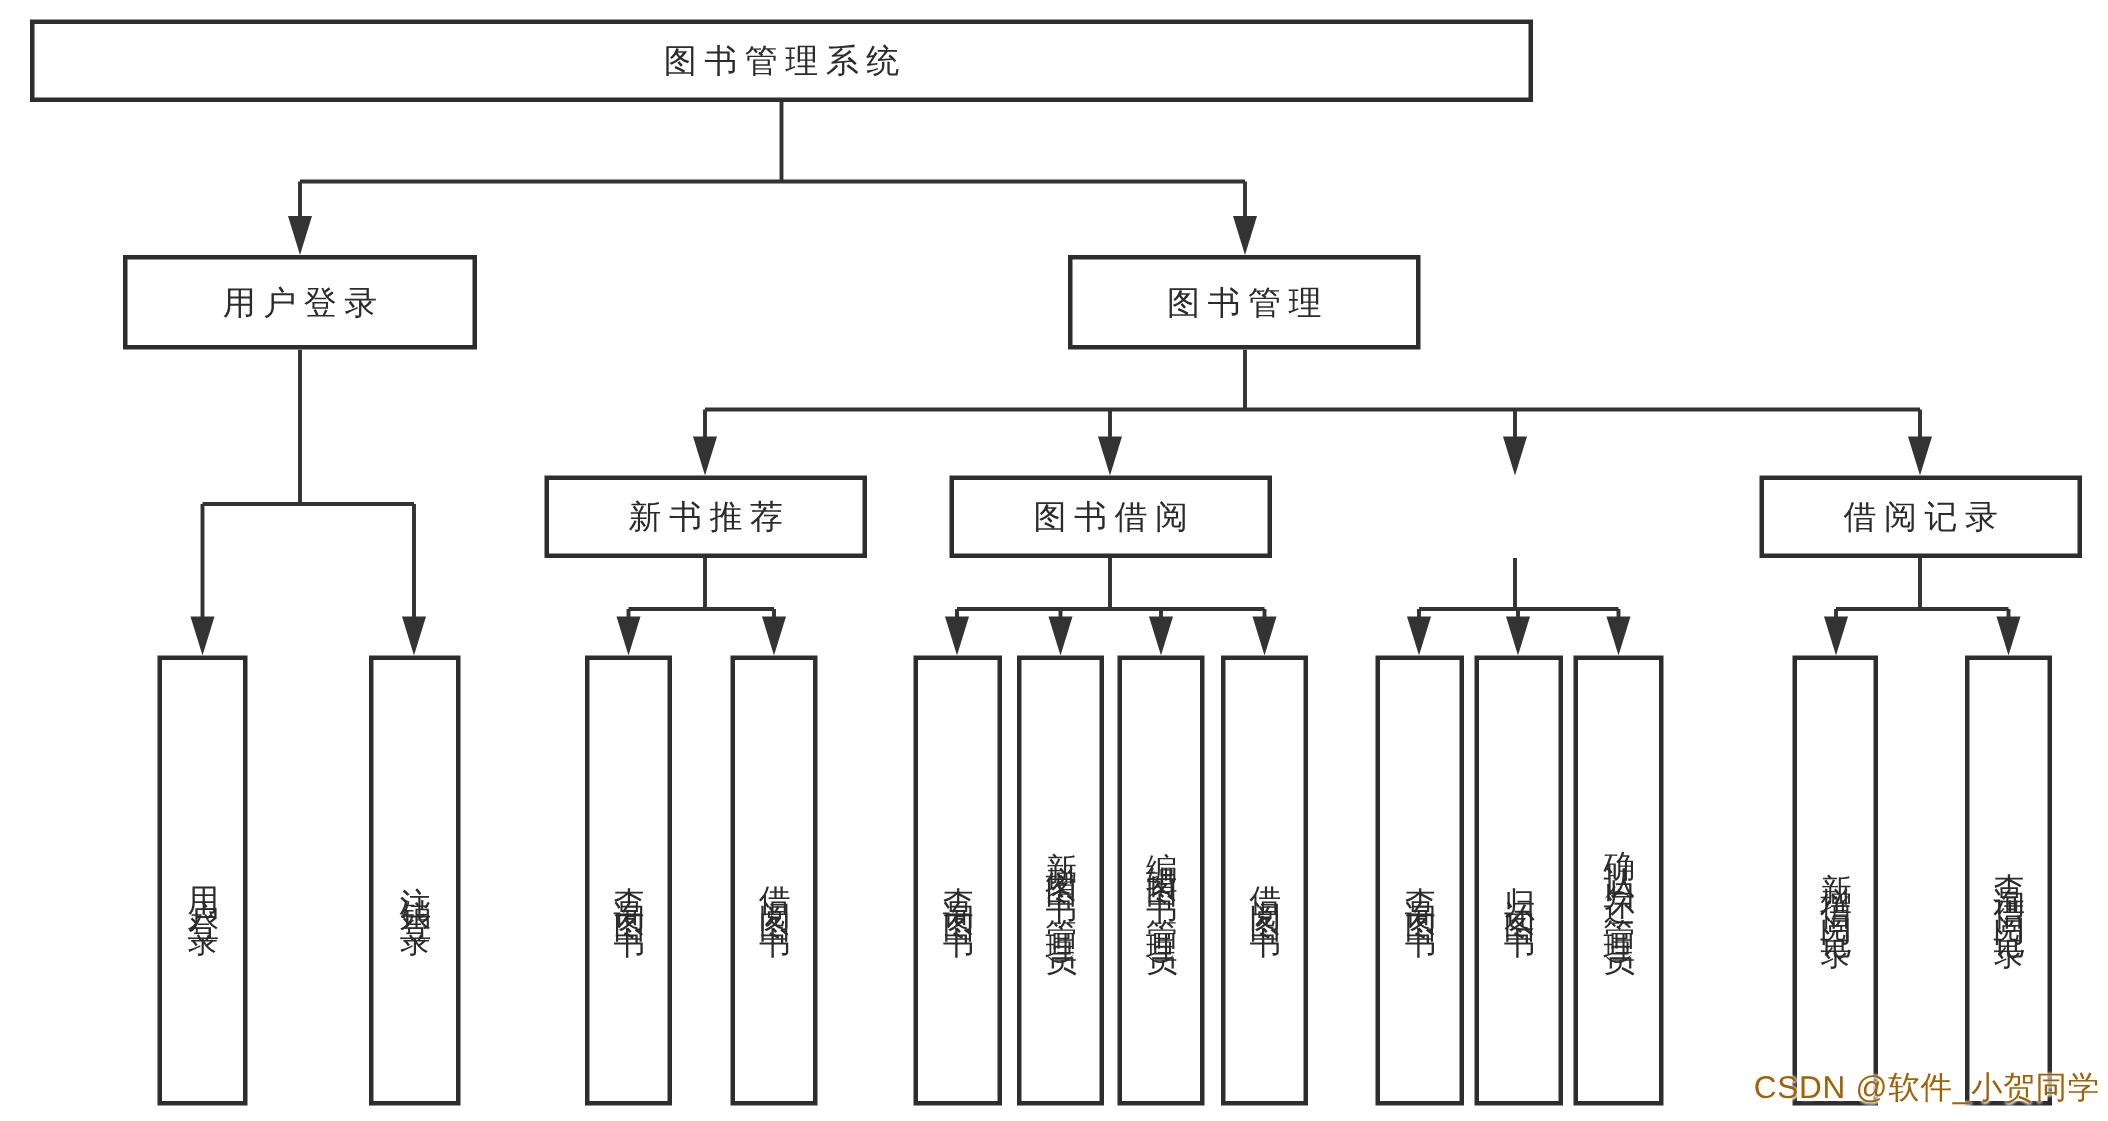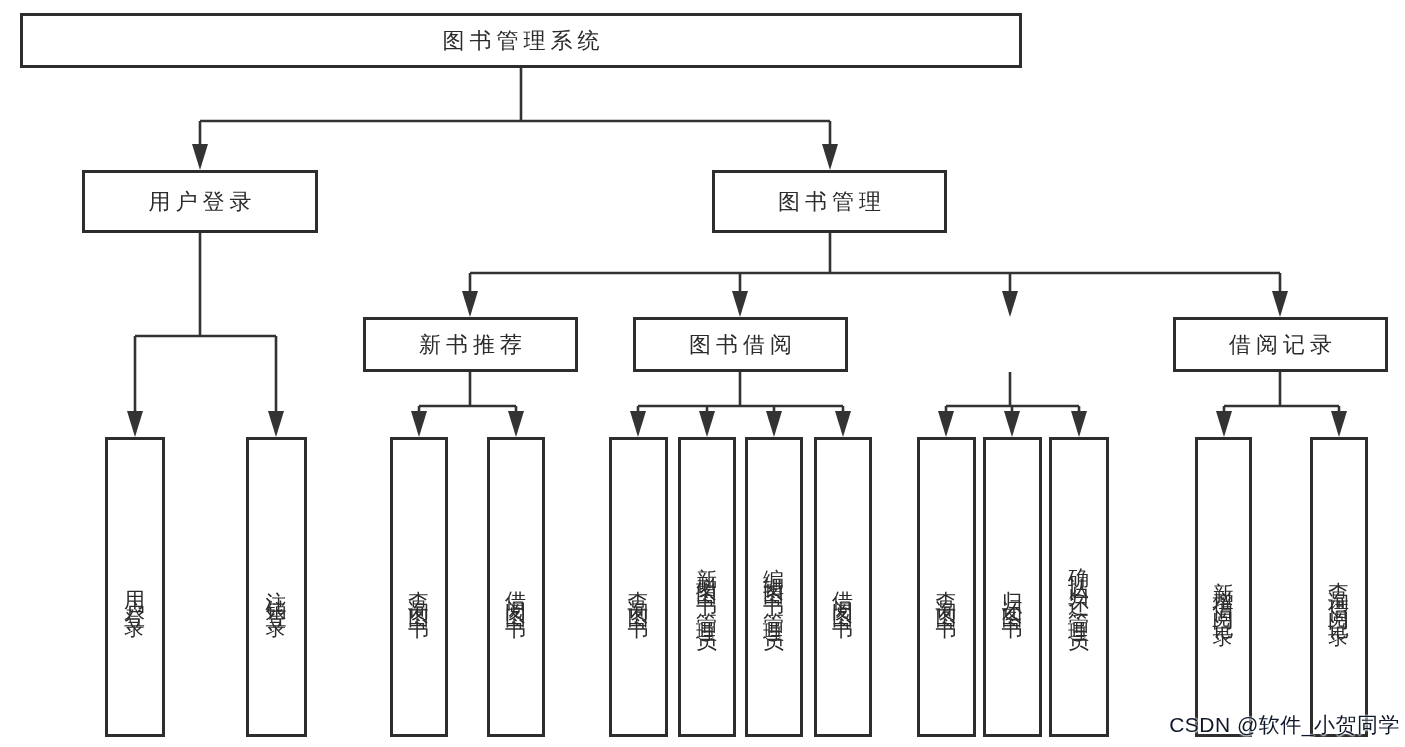--- a/index.html
+++ b/index.html
@@ -21,7 +21,7 @@
   }
   .watermark{
     position:absolute;top:711px;right:5px;z-index:3;
-    font-size:21px;letter-spacing:0.5px;color:#0f172a;
+    font-size:21px;letter-spacing:0.5px;color:#a16207;
     text-shadow:0 1px 2px rgba(255,255,255,.95),1px 0 2px rgba(255,255,255,.95),-1px 0 2px rgba(255,255,255,.95);
     white-space:nowrap;
   }

